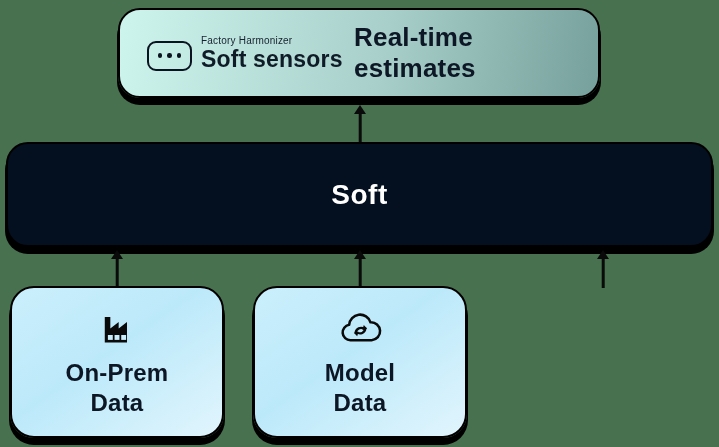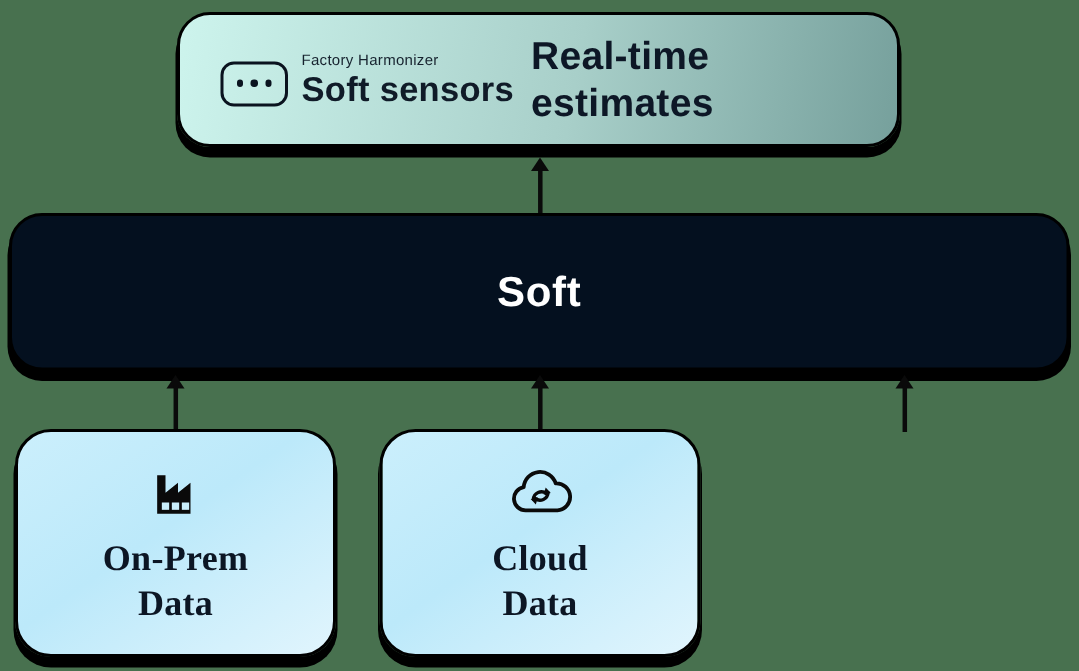--- a/index.html
+++ b/index.html
@@ -59,7 +59,7 @@
   .source-box .icon-wrap{margin-top:18px;height:44px;display:flex;align-items:center;justify-content:center;}
   .source-label{
     margin-top:8px;text-align:center;white-space:pre-line;
-    font-size:24px;font-weight:700;color:#0c1624;line-height:1.25;letter-spacing:.2px;font-family:Liberation Serif, serif;
+    font-size:24px;font-weight:700;color:#0c1624;line-height:1.25;letter-spacing:.2px;
   }
 
   

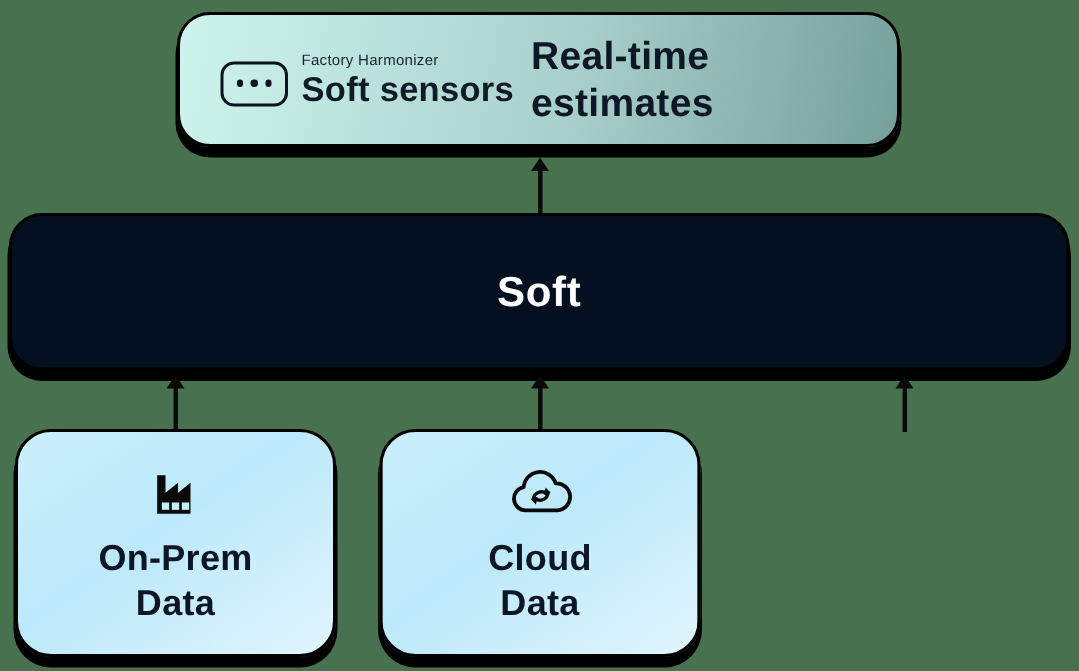--- a/index.html
+++ b/index.html
@@ -146,7 +146,7 @@
         <path d="M18.9 23.8 l-3.2 -3.4 l4.5 -0.9 z" fill="#0a0a0a"></path>
       </svg>
     </div>
-    <div class="source-label">Cloud
+    <div class="source-label">Model
 Data</div>
   </div>
 

